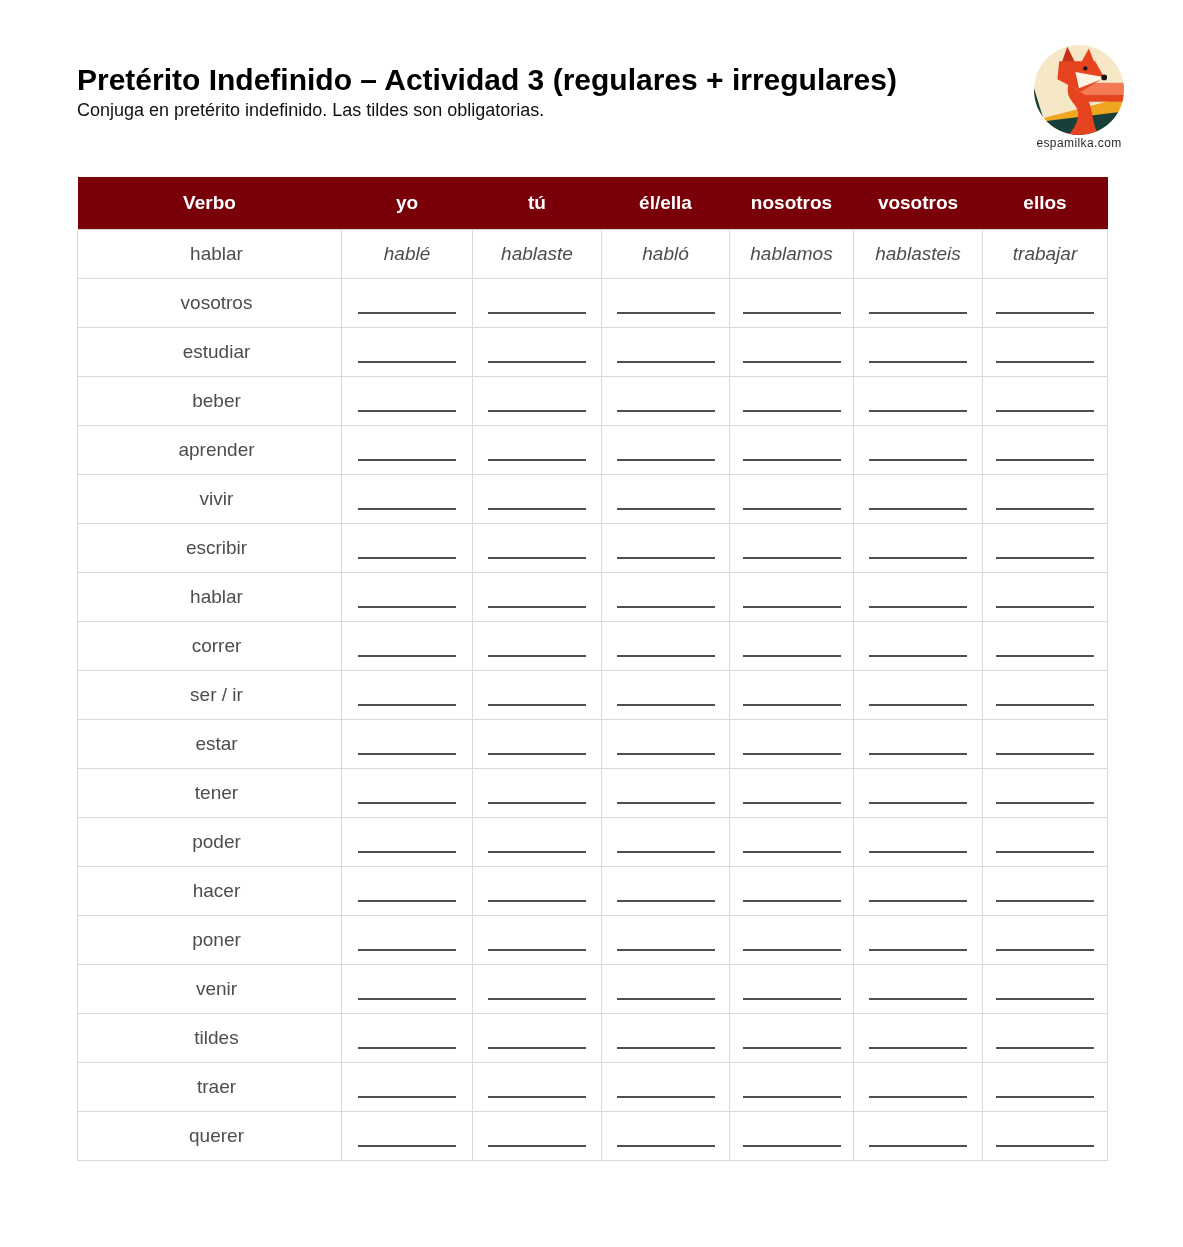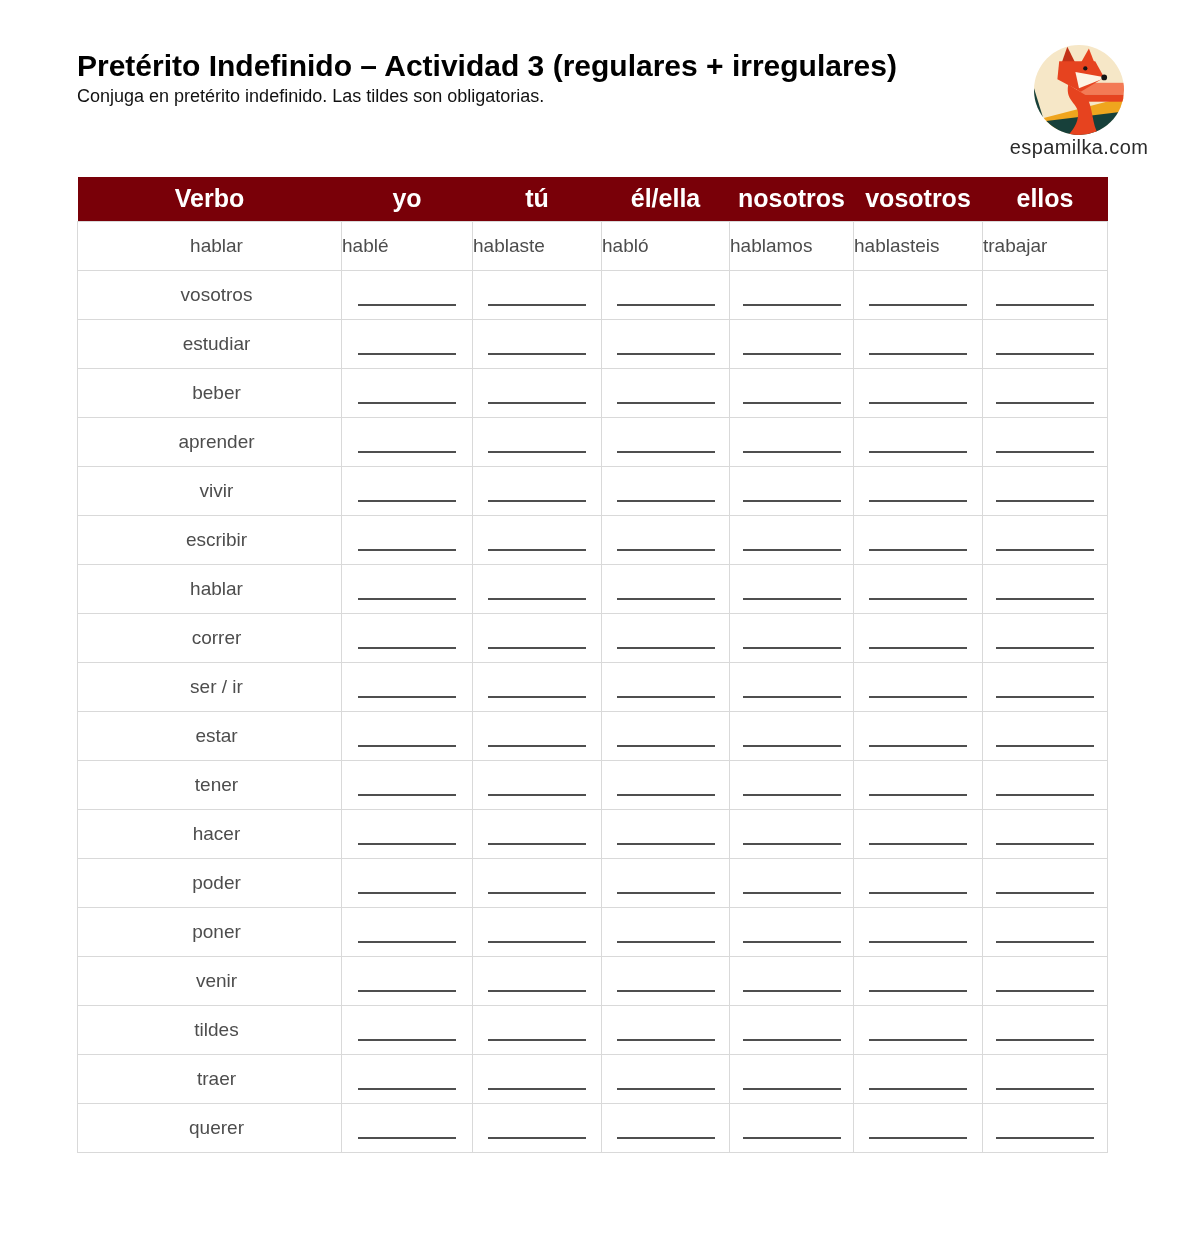--- a/index.html
+++ b/index.html
@@ -14,7 +14,7 @@
   .page { position: relative; width: 1183px; height: 1247px; }
 
   
-  .doc-header { position: relative; padding: 48px 160px 0 77px; z-index: 1; }
+  .doc-header { position: relative; padding: 62px 160px 0 77px; z-index: 1; }
   .doc-title {
     font-size: 30px;
     font-weight: 700;

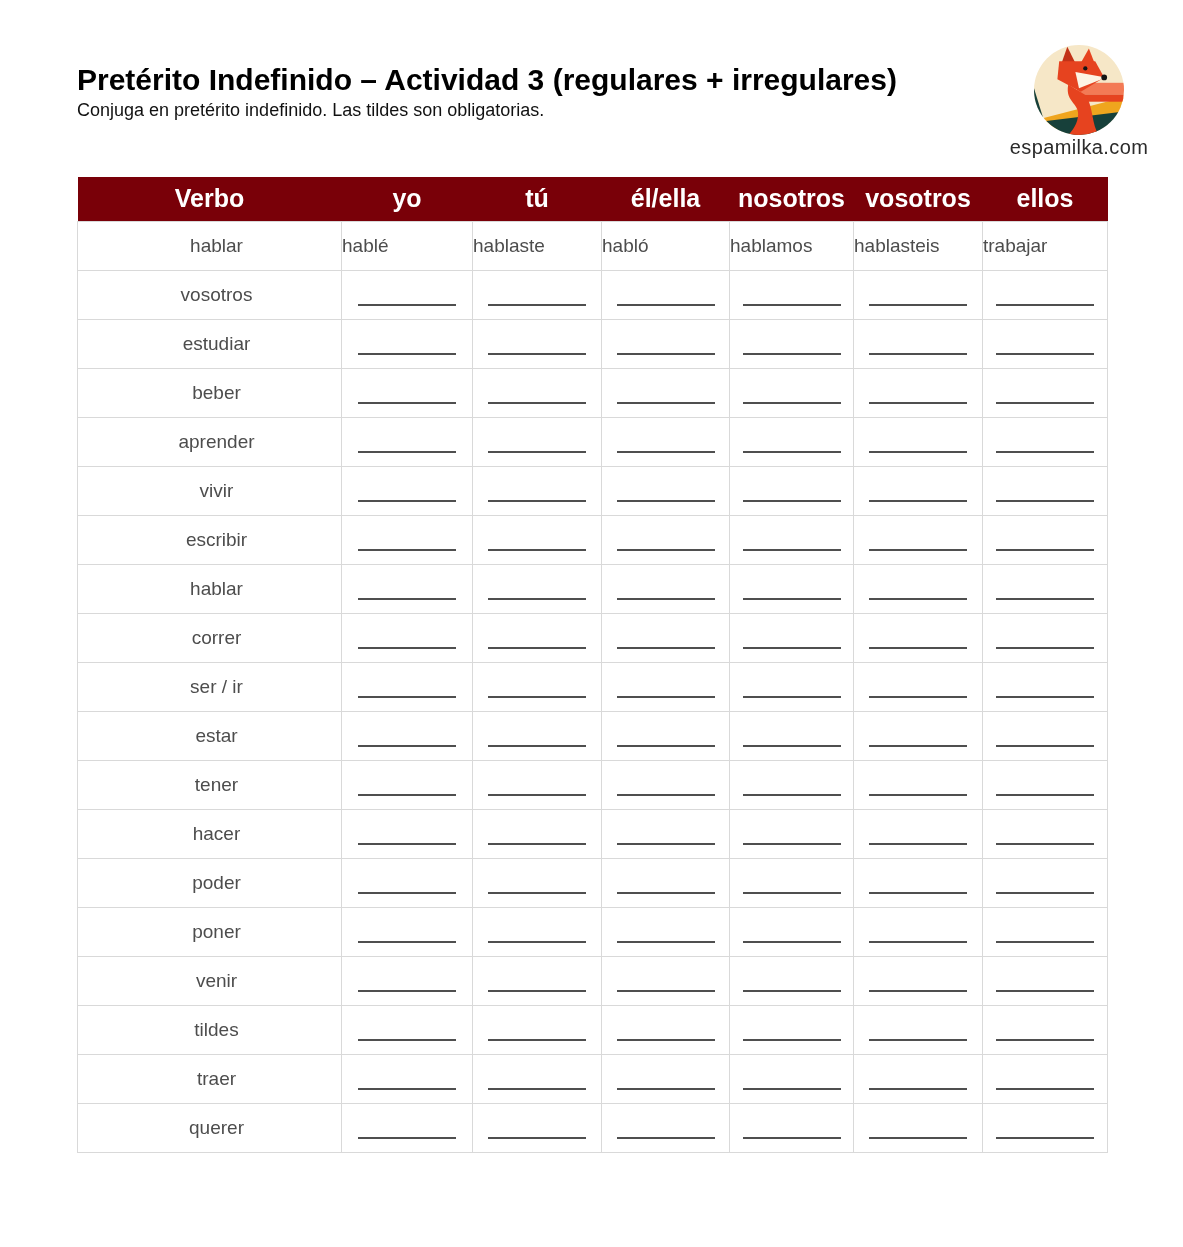--- a/index.html
+++ b/index.html
@@ -45,7 +45,7 @@
   .logo-circle { width: 90px; height: 90px; margin: 0 auto; display: block; }
   .logo-site {
     margin-top: 1px;
-    font-size: 20px;
+    font-size: 12px;
     color: #2b2b2b;
     letter-spacing: 0.4px;
   }

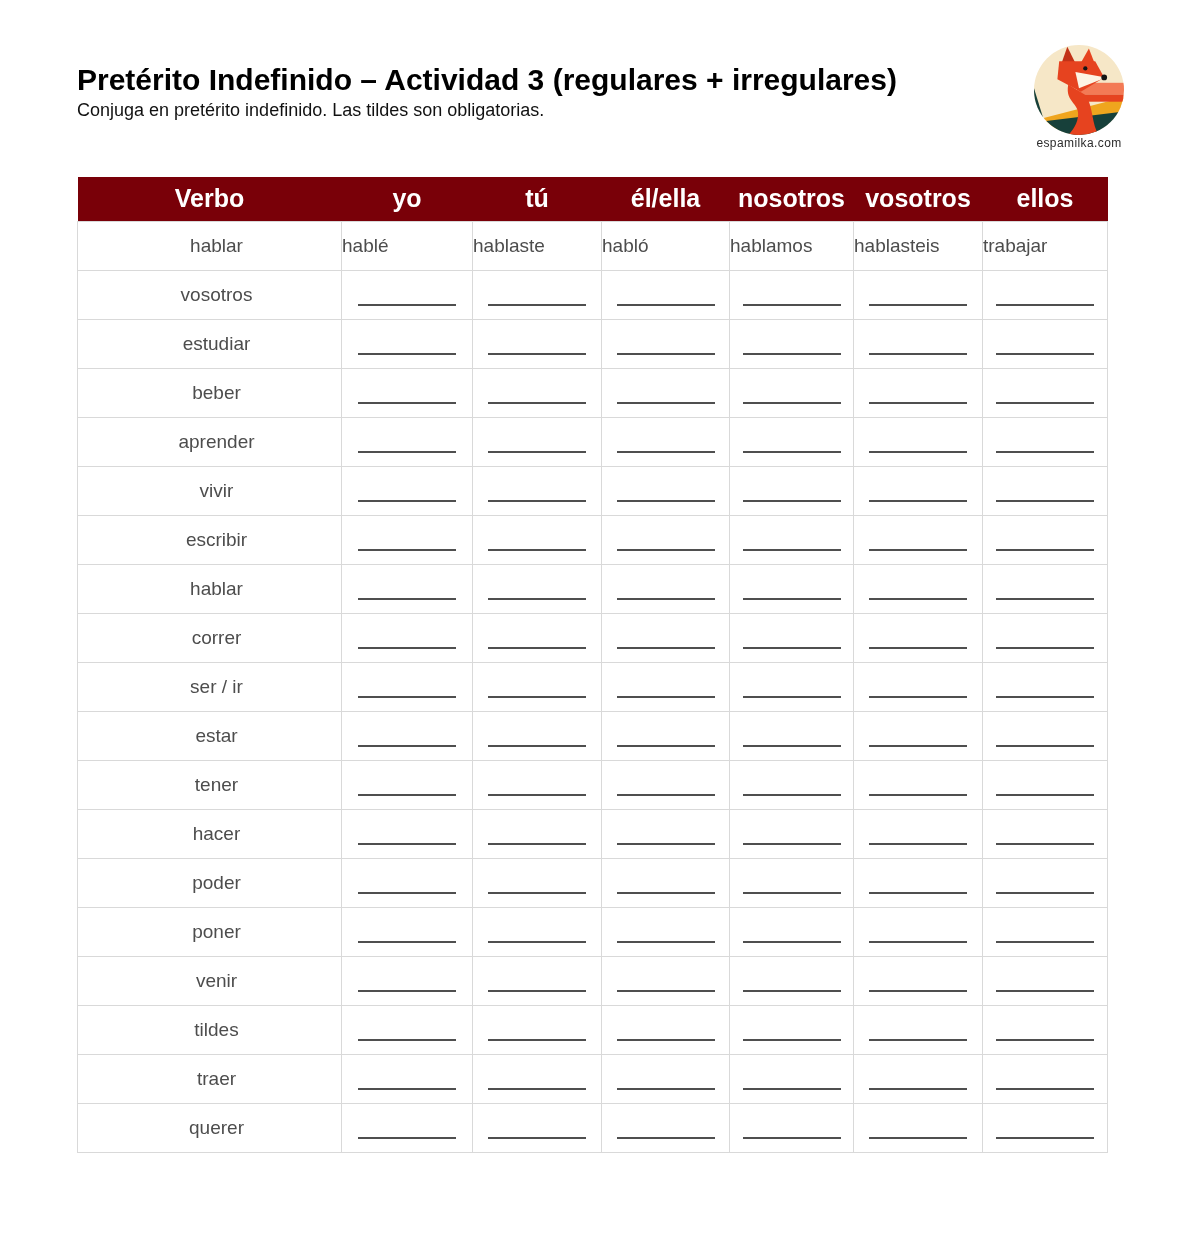--- a/index.html
+++ b/index.html
@@ -62,8 +62,8 @@
     background: #790008;
     color: #ffffff;
     font-weight: 700;
-    font-size: 25px;
-    height: 44px;
+    font-size: 19px;
+    height: 52px;
     text-align: center;
     border: none;
   }

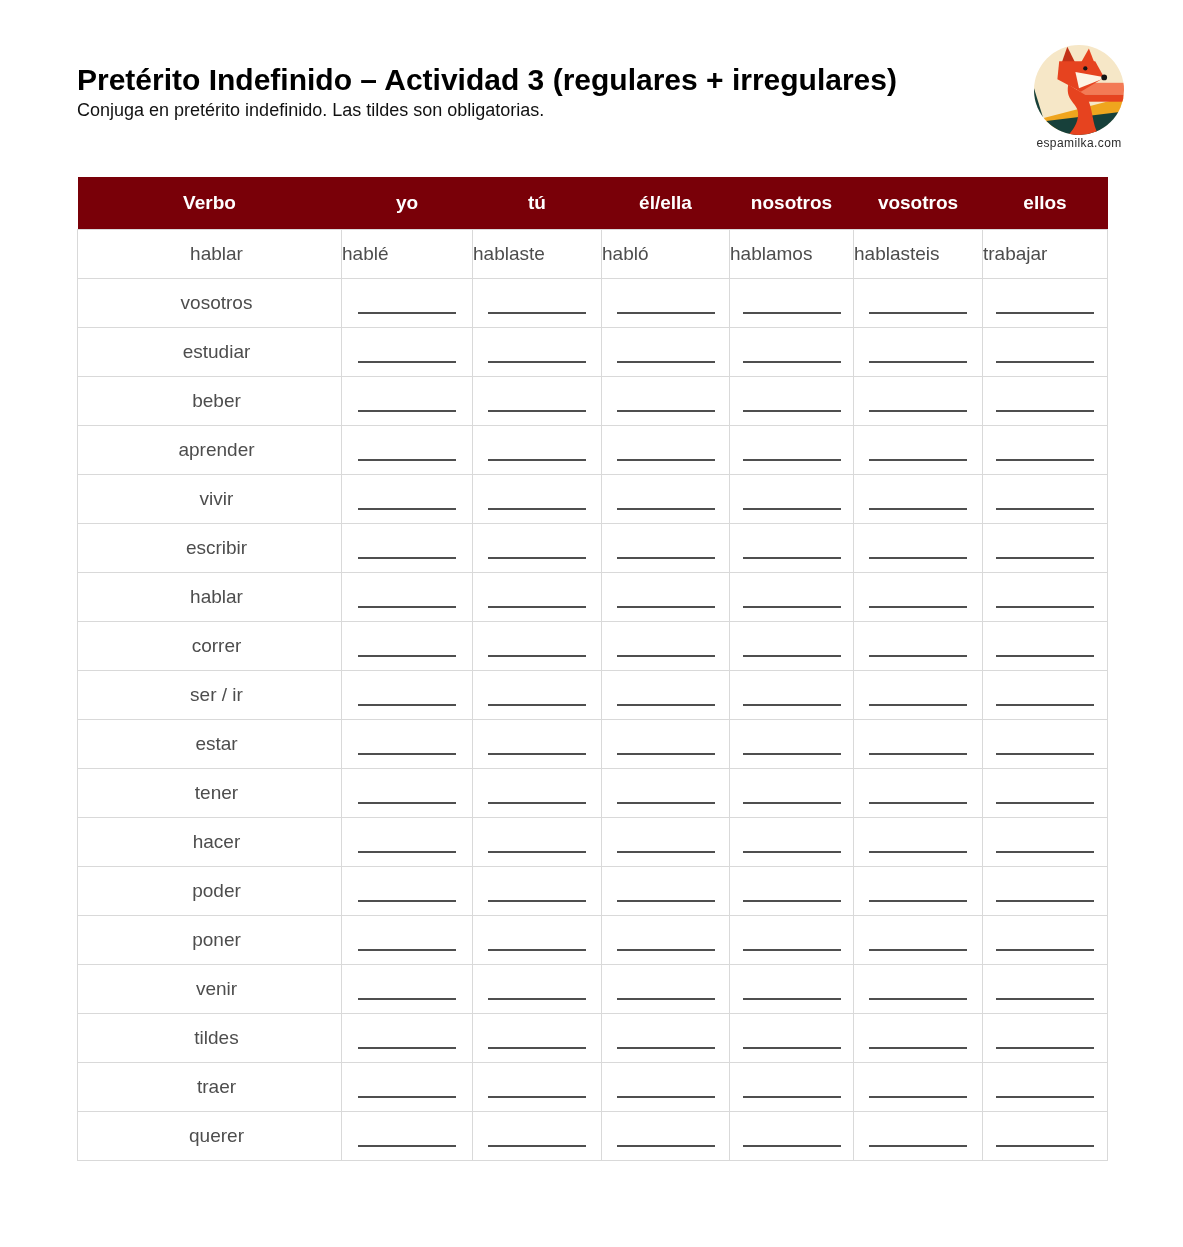--- a/index.html
+++ b/index.html
@@ -80,7 +80,9 @@
     vertical-align: middle;
   }
   td.form-cell {
+    text-align: center;
     vertical-align: middle;
+    font-style: italic;
   }
   td.blank-cell { vertical-align: bottom; }
   .blank-line {

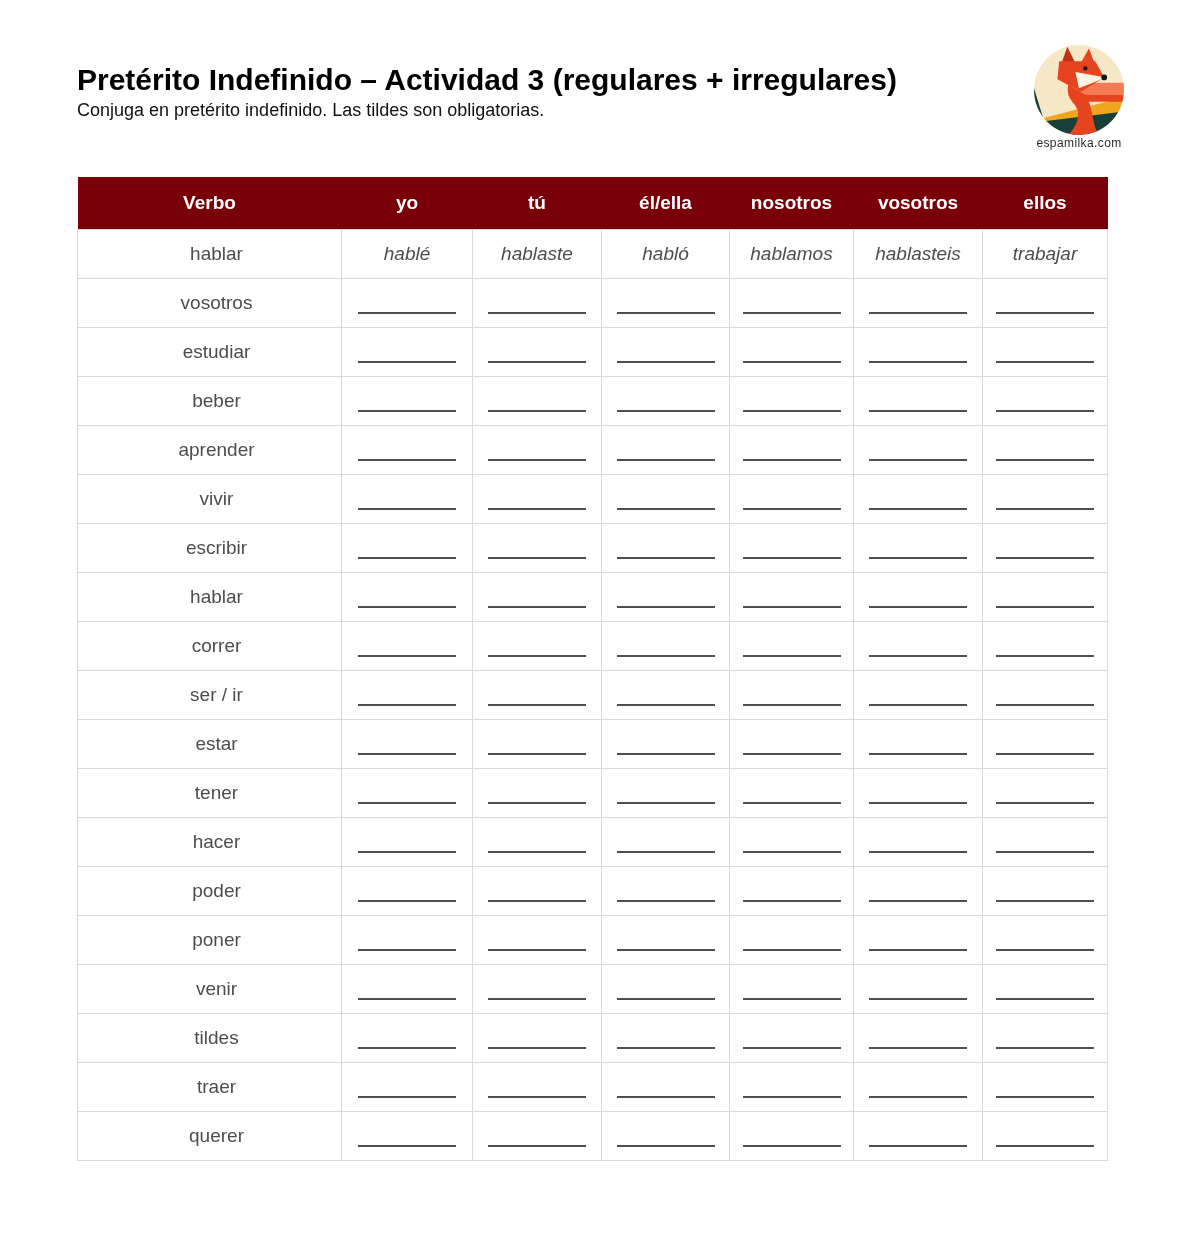--- a/index.html
+++ b/index.html
@@ -401,28 +401,28 @@
             </td>
           </tr>
           <tr>
+            <td class="verb-cell">poder</td>
+            <td class="blank-cell">
+              <div class="blank-line"></div>
+            </td>
+            <td class="blank-cell">
+              <div class="blank-line"></div>
+            </td>
+            <td class="blank-cell">
+              <div class="blank-line"></div>
+            </td>
+            <td class="blank-cell">
+              <div class="blank-line"></div>
+            </td>
+            <td class="blank-cell">
+              <div class="blank-line"></div>
+            </td>
+            <td class="blank-cell">
+              <div class="blank-line"></div>
+            </td>
+          </tr>
+          <tr>
             <td class="verb-cell">hacer</td>
-            <td class="blank-cell">
-              <div class="blank-line"></div>
-            </td>
-            <td class="blank-cell">
-              <div class="blank-line"></div>
-            </td>
-            <td class="blank-cell">
-              <div class="blank-line"></div>
-            </td>
-            <td class="blank-cell">
-              <div class="blank-line"></div>
-            </td>
-            <td class="blank-cell">
-              <div class="blank-line"></div>
-            </td>
-            <td class="blank-cell">
-              <div class="blank-line"></div>
-            </td>
-          </tr>
-          <tr>
-            <td class="verb-cell">poder</td>
             <td class="blank-cell">
               <div class="blank-line"></div>
             </td>

